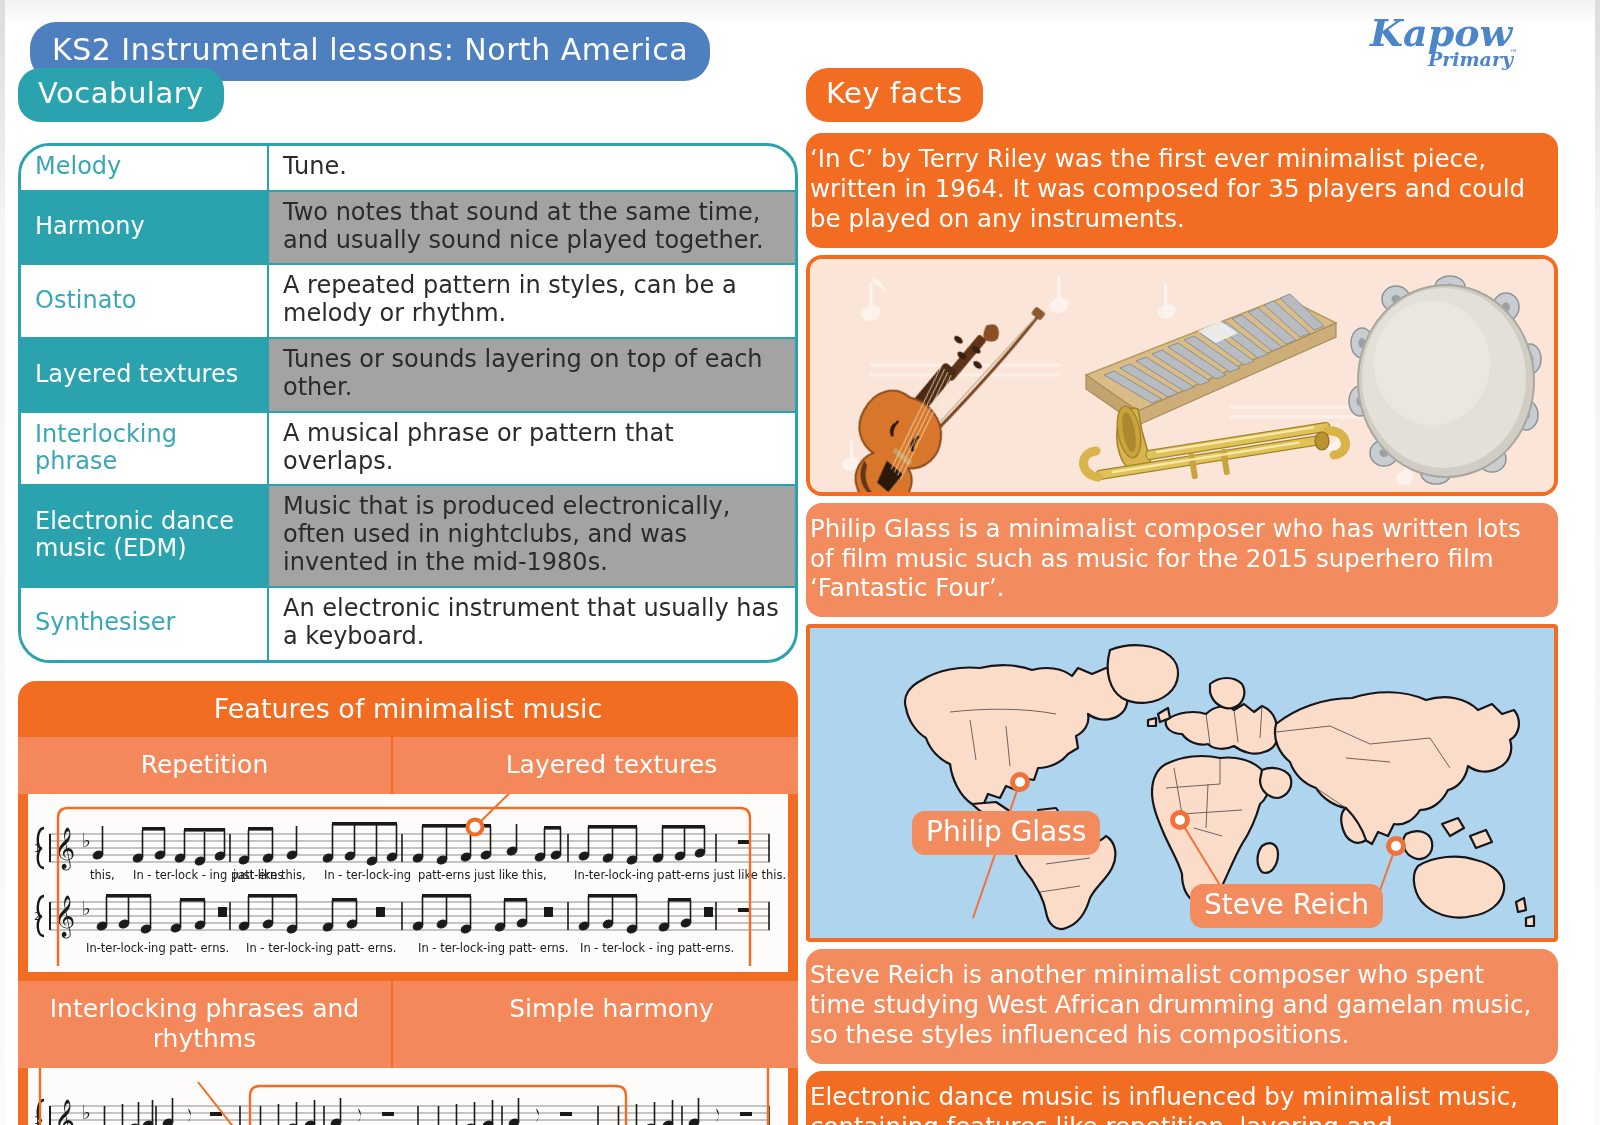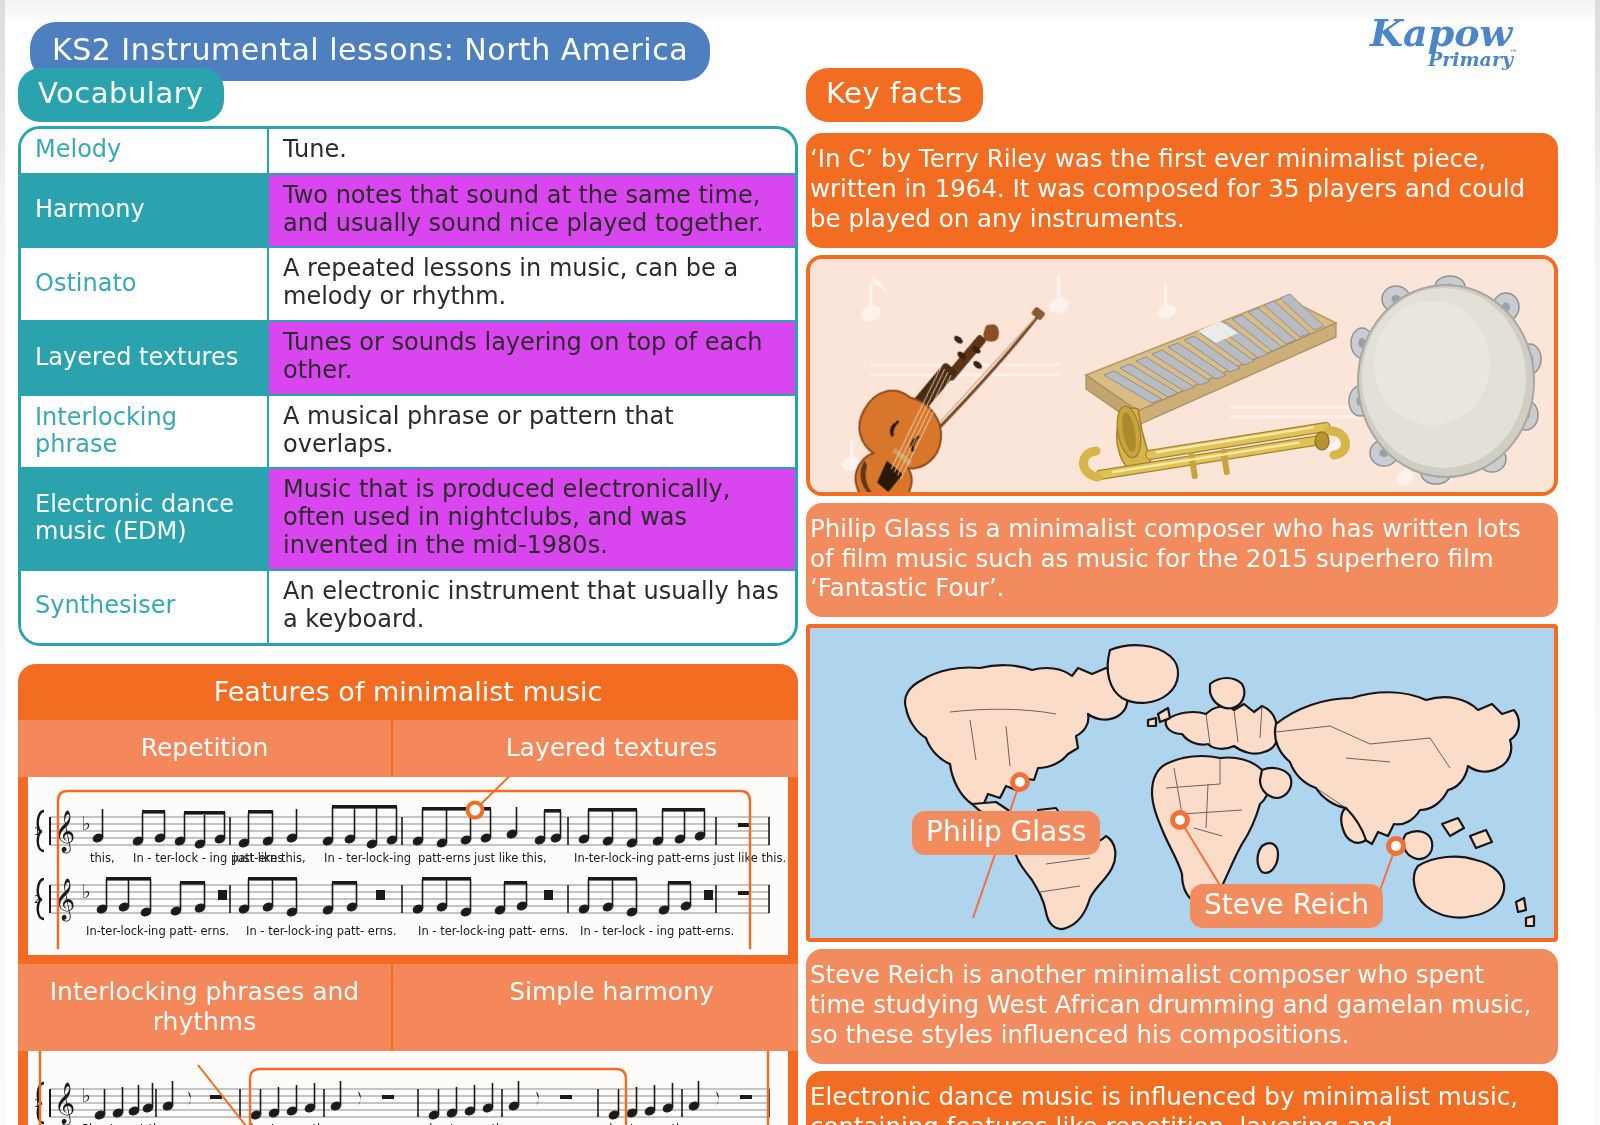--- a/index.html
+++ b/index.html
@@ -51,10 +51,10 @@
   #left-col{position:absolute;left:18px;top:20px;width:782px;}
 
   .vocab-table{
-    margin-top:4px;
+    margin-top:21px;
     width:780px;
     border:3px solid #2aa3af;
-    border-radius:22px;
+    border-radius:32px;
     overflow:hidden;
     background:#fff;
     box-sizing:border-box;

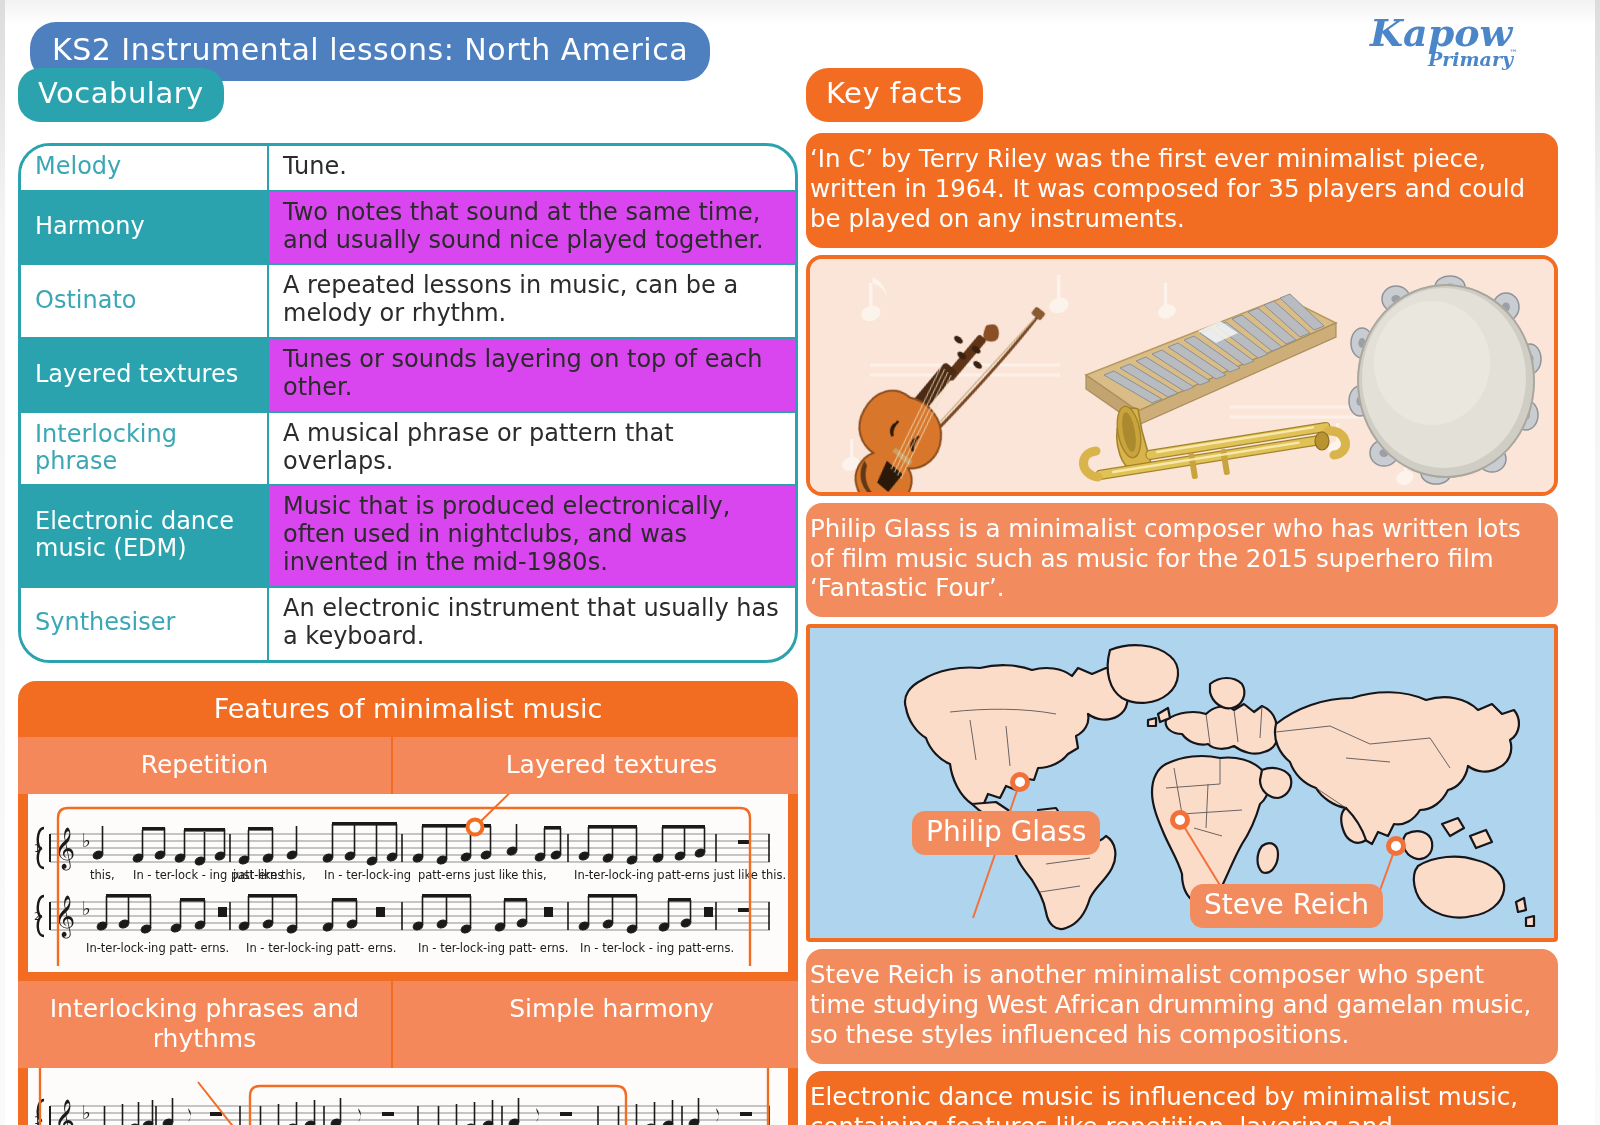--- a/index.html
+++ b/index.html
@@ -81,7 +81,7 @@
   }
   .vrow.light .vterm{background:#ffffff;color:#3aa7b5;}
   .vrow.dark  .vterm{background:#2aa3af;color:#ffffff;}
-  .vrow.dark  .vdef {background:#d946ef;}
+  .vrow.dark  .vdef {background:#a3a3a3;}
 
   
   .features{

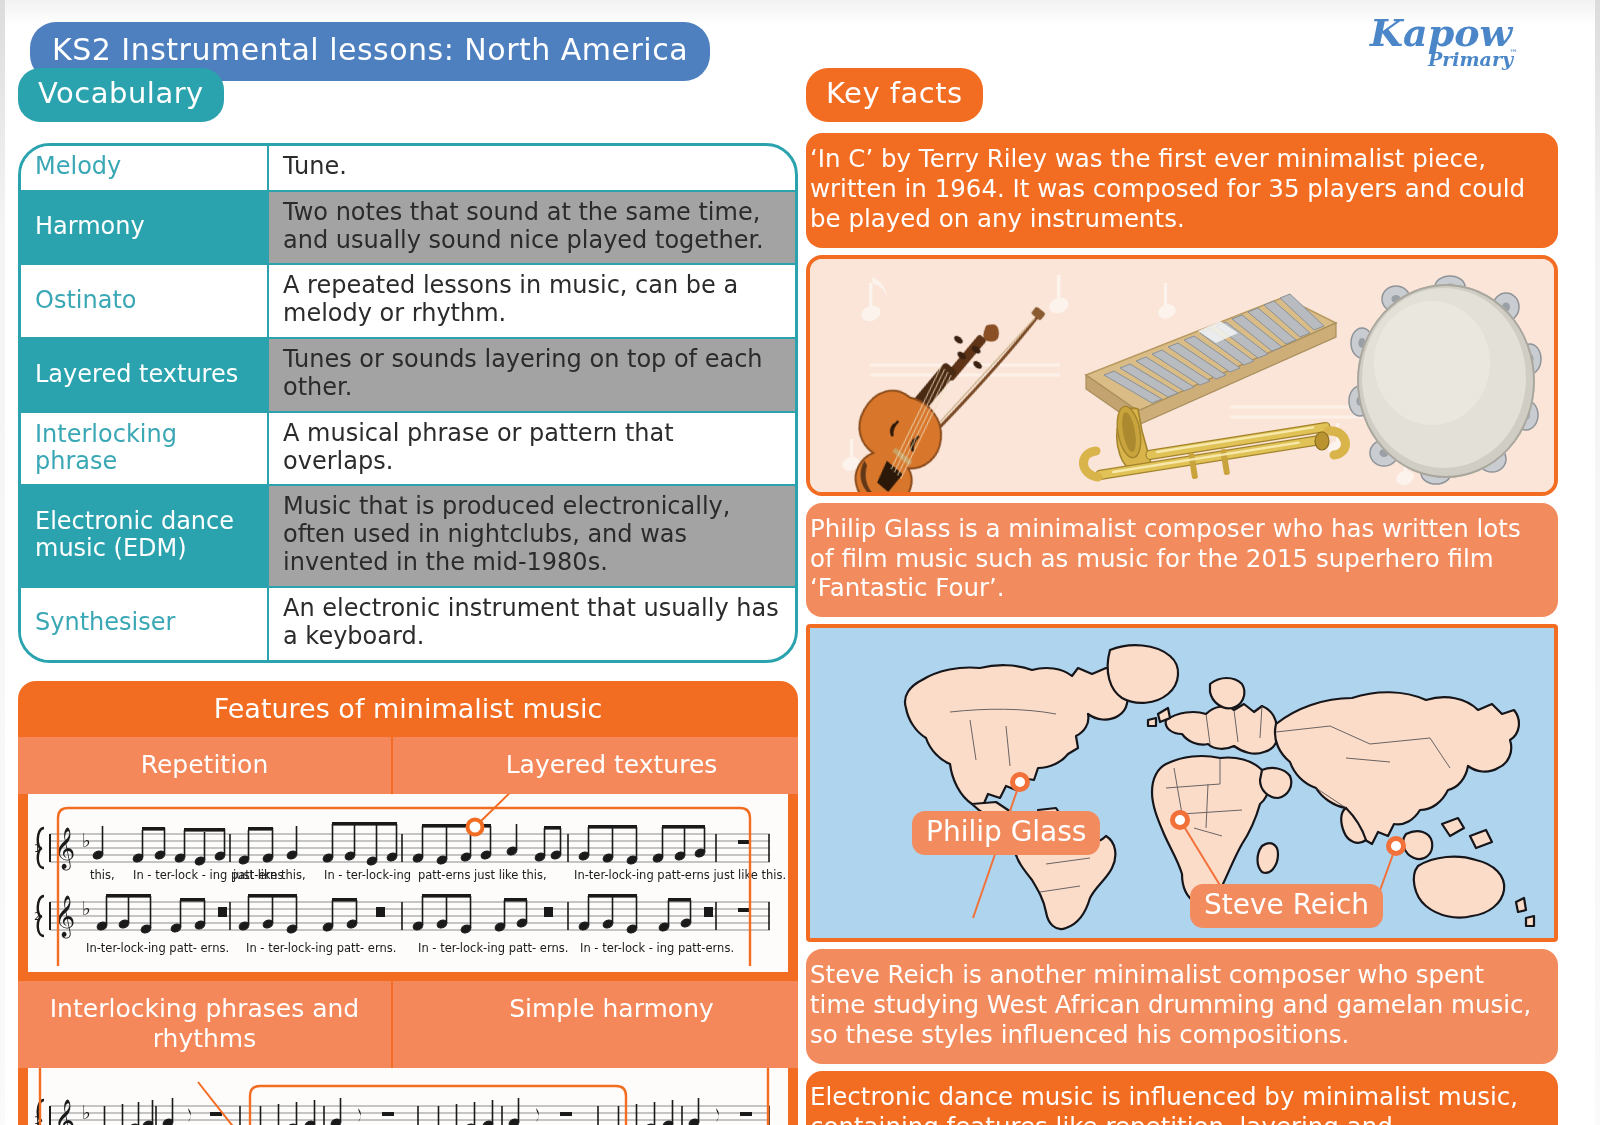--- a/index.html
+++ b/index.html
@@ -203,7 +203,7 @@
       </div>
       <div class="vrow light">
         <div class="vterm">Ostinato</div>
-        <div class="vdef">A repeated lessons in music, can be a melody or rhythm.</div>
+        <div class="vdef">A repeated pattern in styles, can be a melody or rhythm.</div>
       </div>
       <div class="vrow dark">
         <div class="vterm">Layered textures</div>

